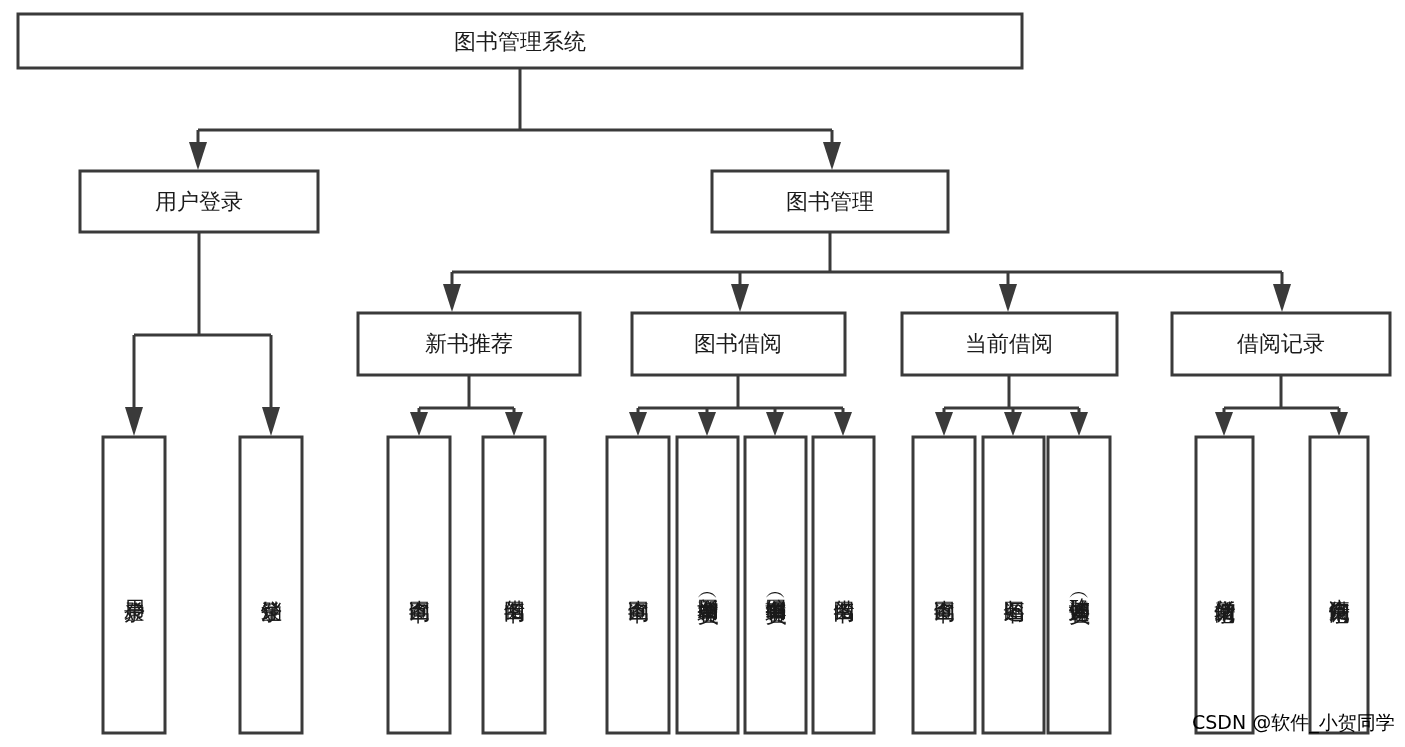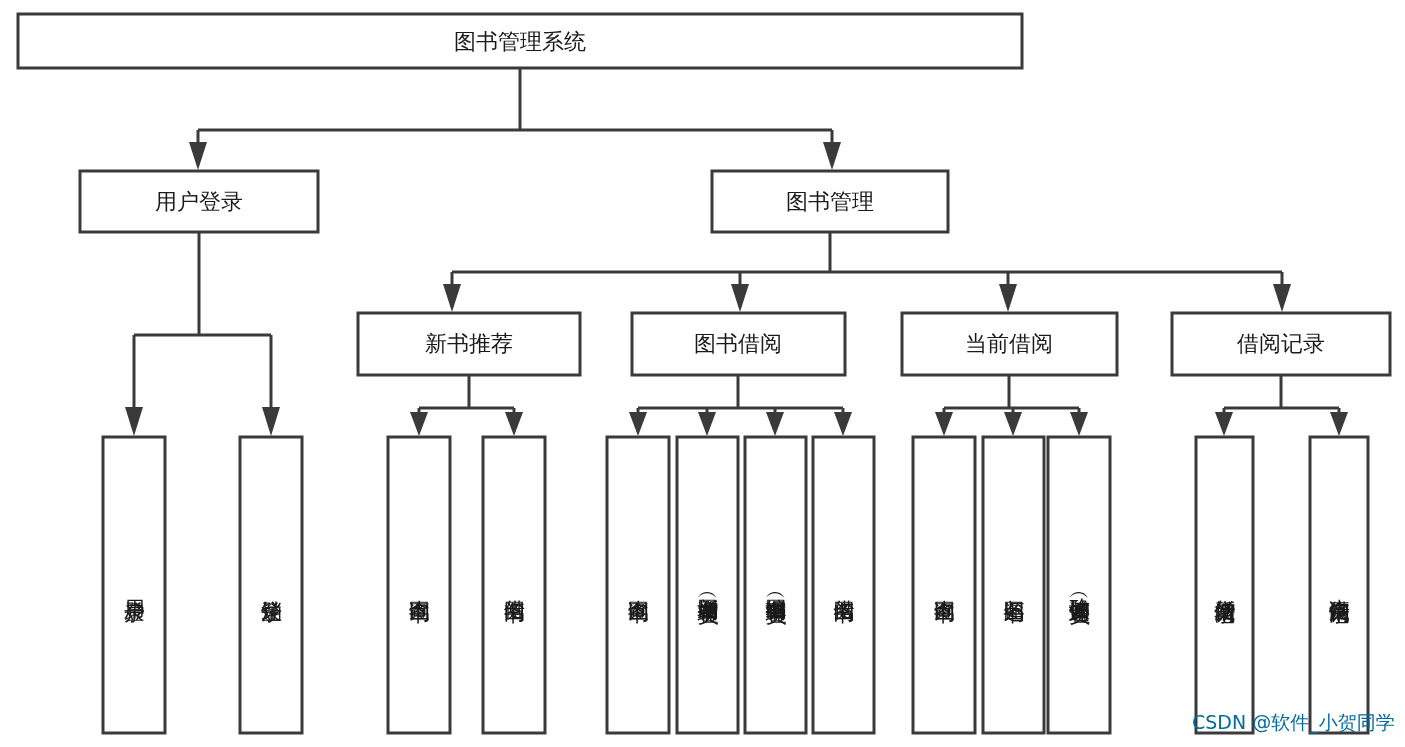--- a/index.html
+++ b/index.html
@@ -68,7 +68,7 @@
     position: absolute;
     font-family: "DejaVu Sans", "Liberation Sans", sans-serif;
     font-size: 19px;
-    color: #0369a1;
+    color: #000000;
     white-space: nowrap;
     left: 1192px;
     top: 710px;

